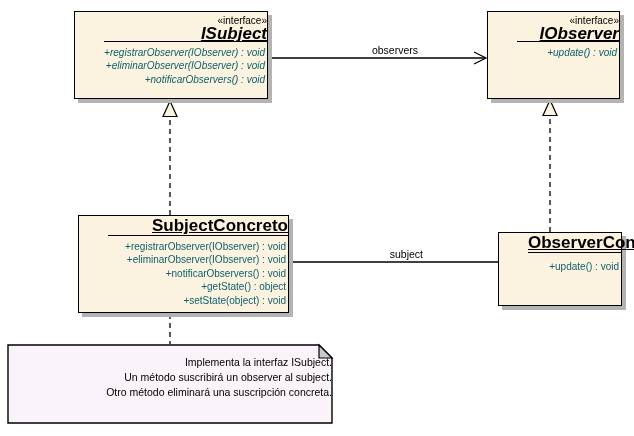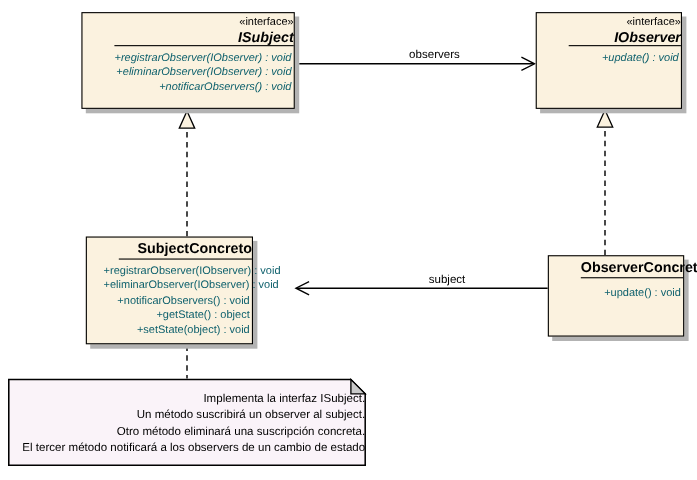--- a/index.html
+++ b/index.html
@@ -32,7 +32,7 @@
   }
   .hdr{border-bottom:1.4px solid var(--box-border);text-align:right;padding-top:3px;margin-left:29px;}
   .stereo{font-size:10px;line-height:12px;}
-  .cname{font-size:13px;line-height:14px;font-weight:bold;}
+  .cname{font-size:17px;line-height:14px;font-weight:bold;text-decoration:underline;}
   .cname.it{font-style:italic;}
   .hdr.single{padding-top:0;}
   .hdr.single .cname{line-height:19px;}

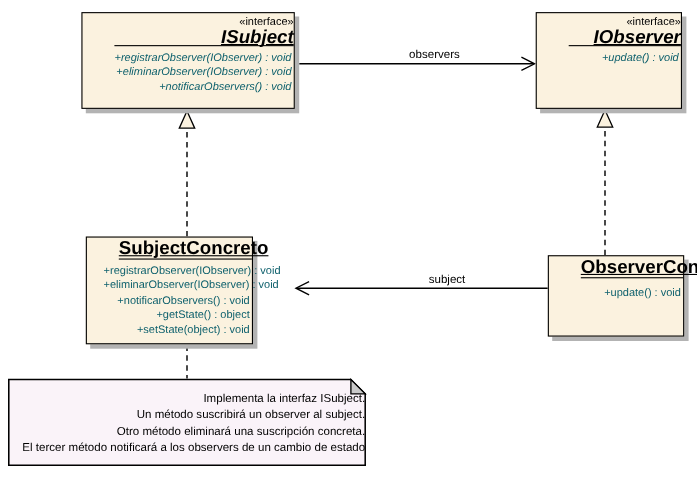--- a/index.html
+++ b/index.html
@@ -103,7 +103,7 @@
     </div>
   </div>
 
-  <div class="uml-box" style="left:78px;top:215px;width:152px;height:98px">
+  <div class="uml-box" style="left:78px;top:215px;width:211px;height:98px">
     <div class="hdr single">
       <div class="cname">SubjectConcreto</div>
     </div>

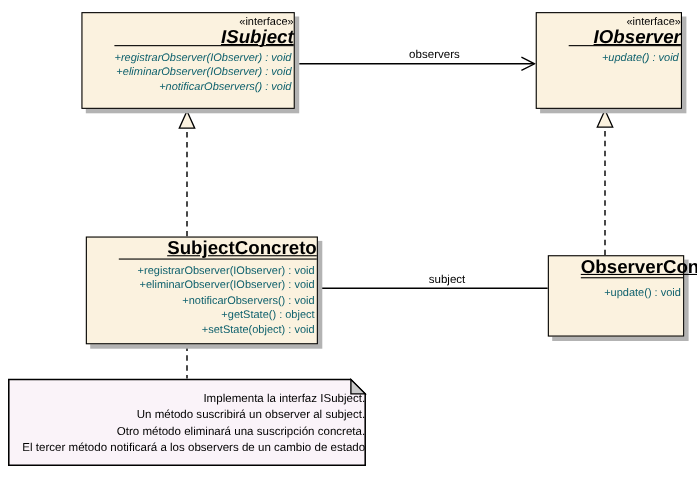--- a/index.html
+++ b/index.html
@@ -132,7 +132,6 @@
     <div>Implementa la interfaz ISubject.</div>
     <div>Un método suscribirá un observer al subject.</div>
     <div>Otro método eliminará una suscripción concreta.</div>
-    <div>El tercer método notificará a los observers de un cambio de estado</div>
   </div>
 
 </div>

